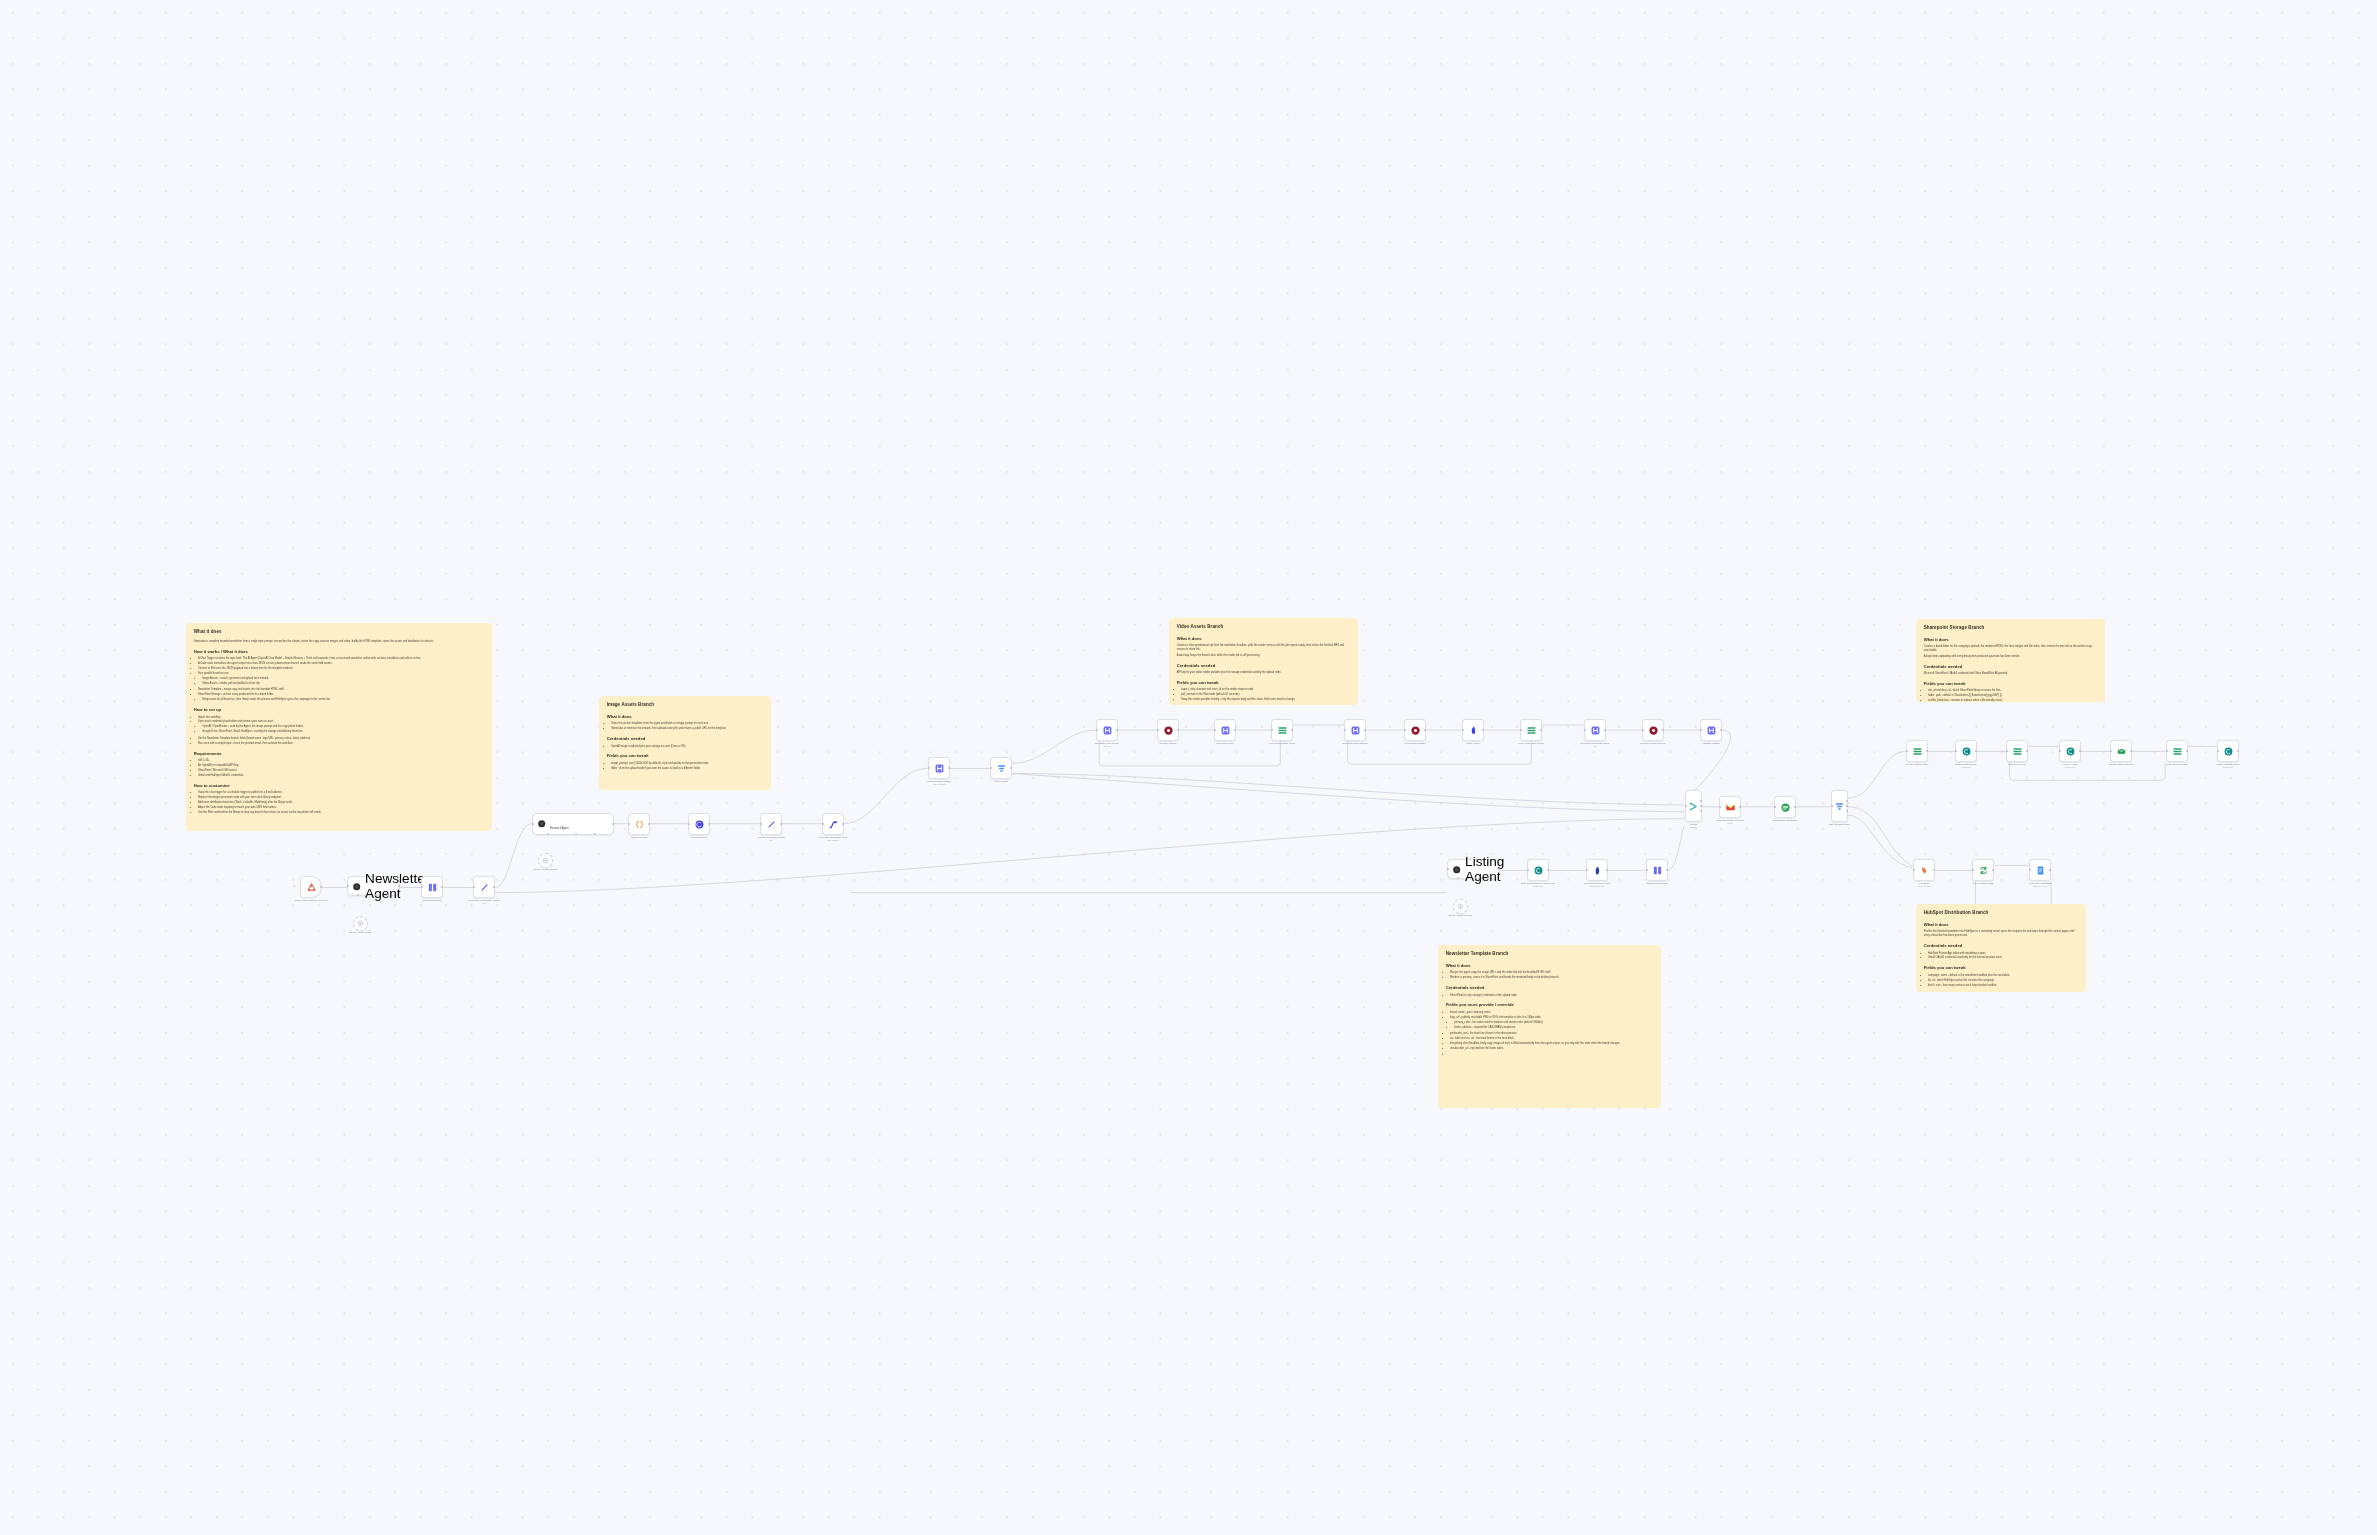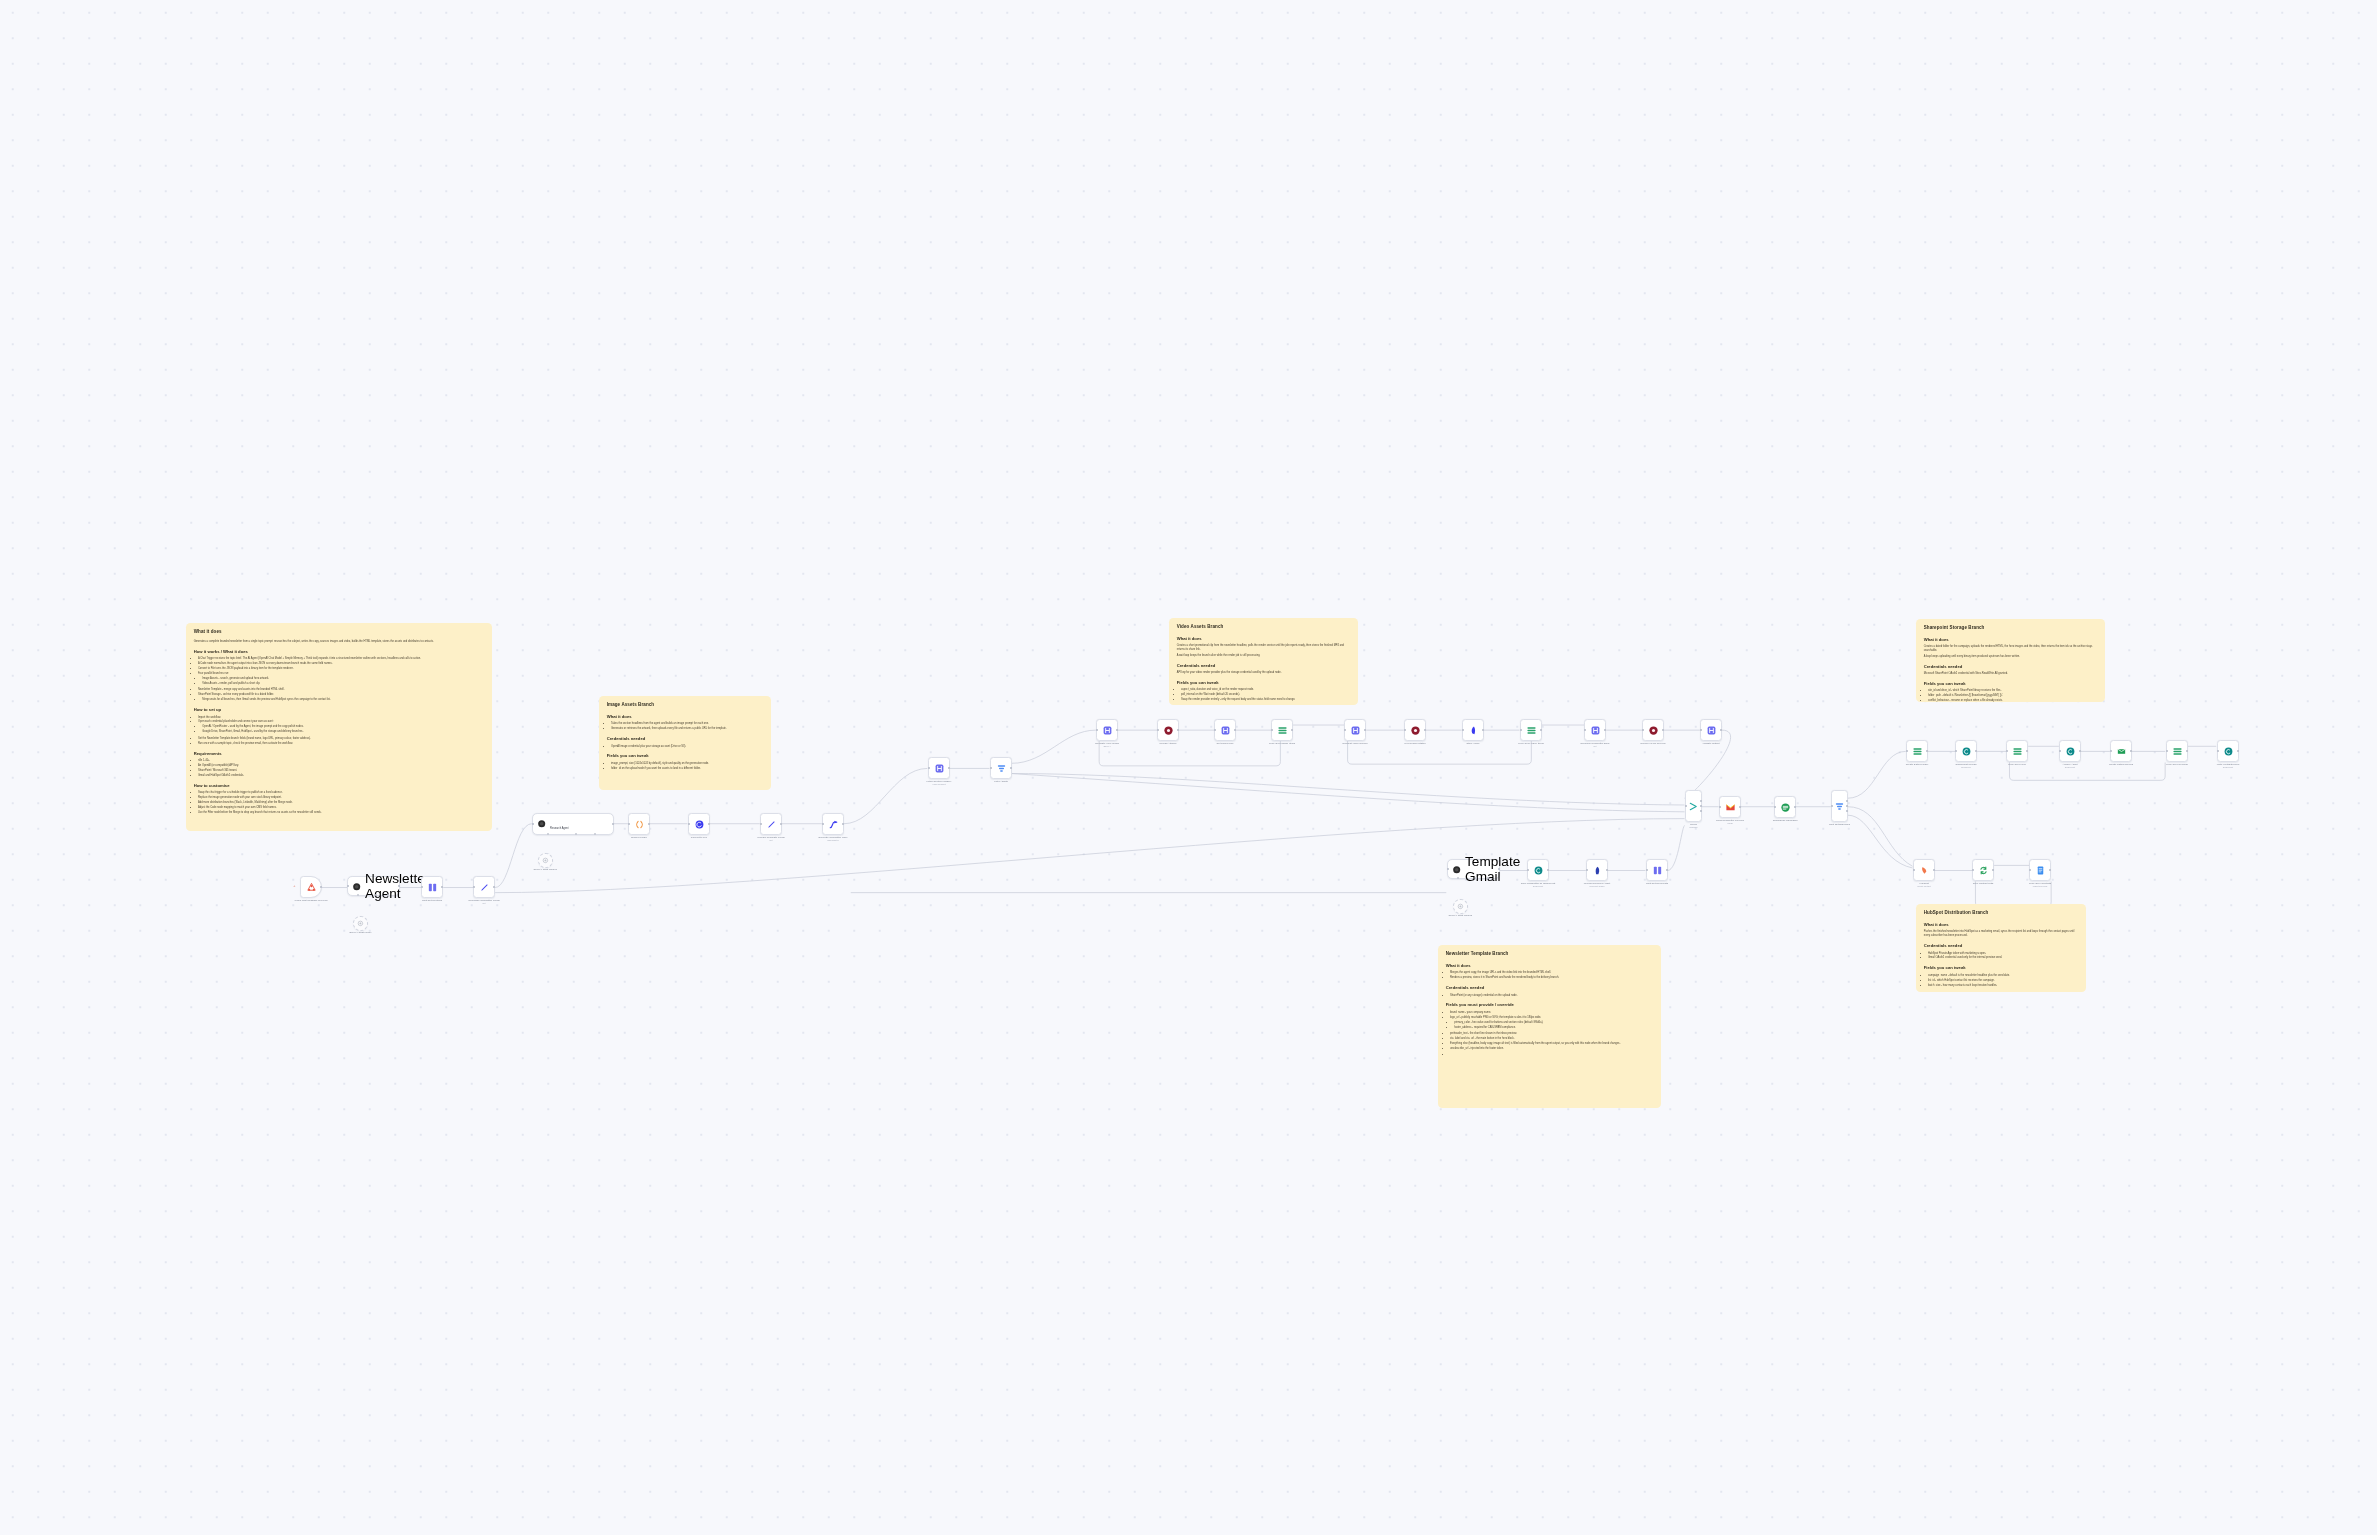--- a/index.html
+++ b/index.html
@@ -561,7 +561,7 @@
             <circle cx="12" cy="12" r="4.5" fill="#4a4a4a"></circle>
           </svg>
         </span>
-        <span><span class="nlabel">Template Gmail</span></span>
+        <span><span class="nlabel">Listing Agent</span></span>
         <span class="subport" style="left: 18%;"></span>
         <span class="subport" style="left: 52%;"></span>
         <span class="subport" style="left: 76%;"></span>

